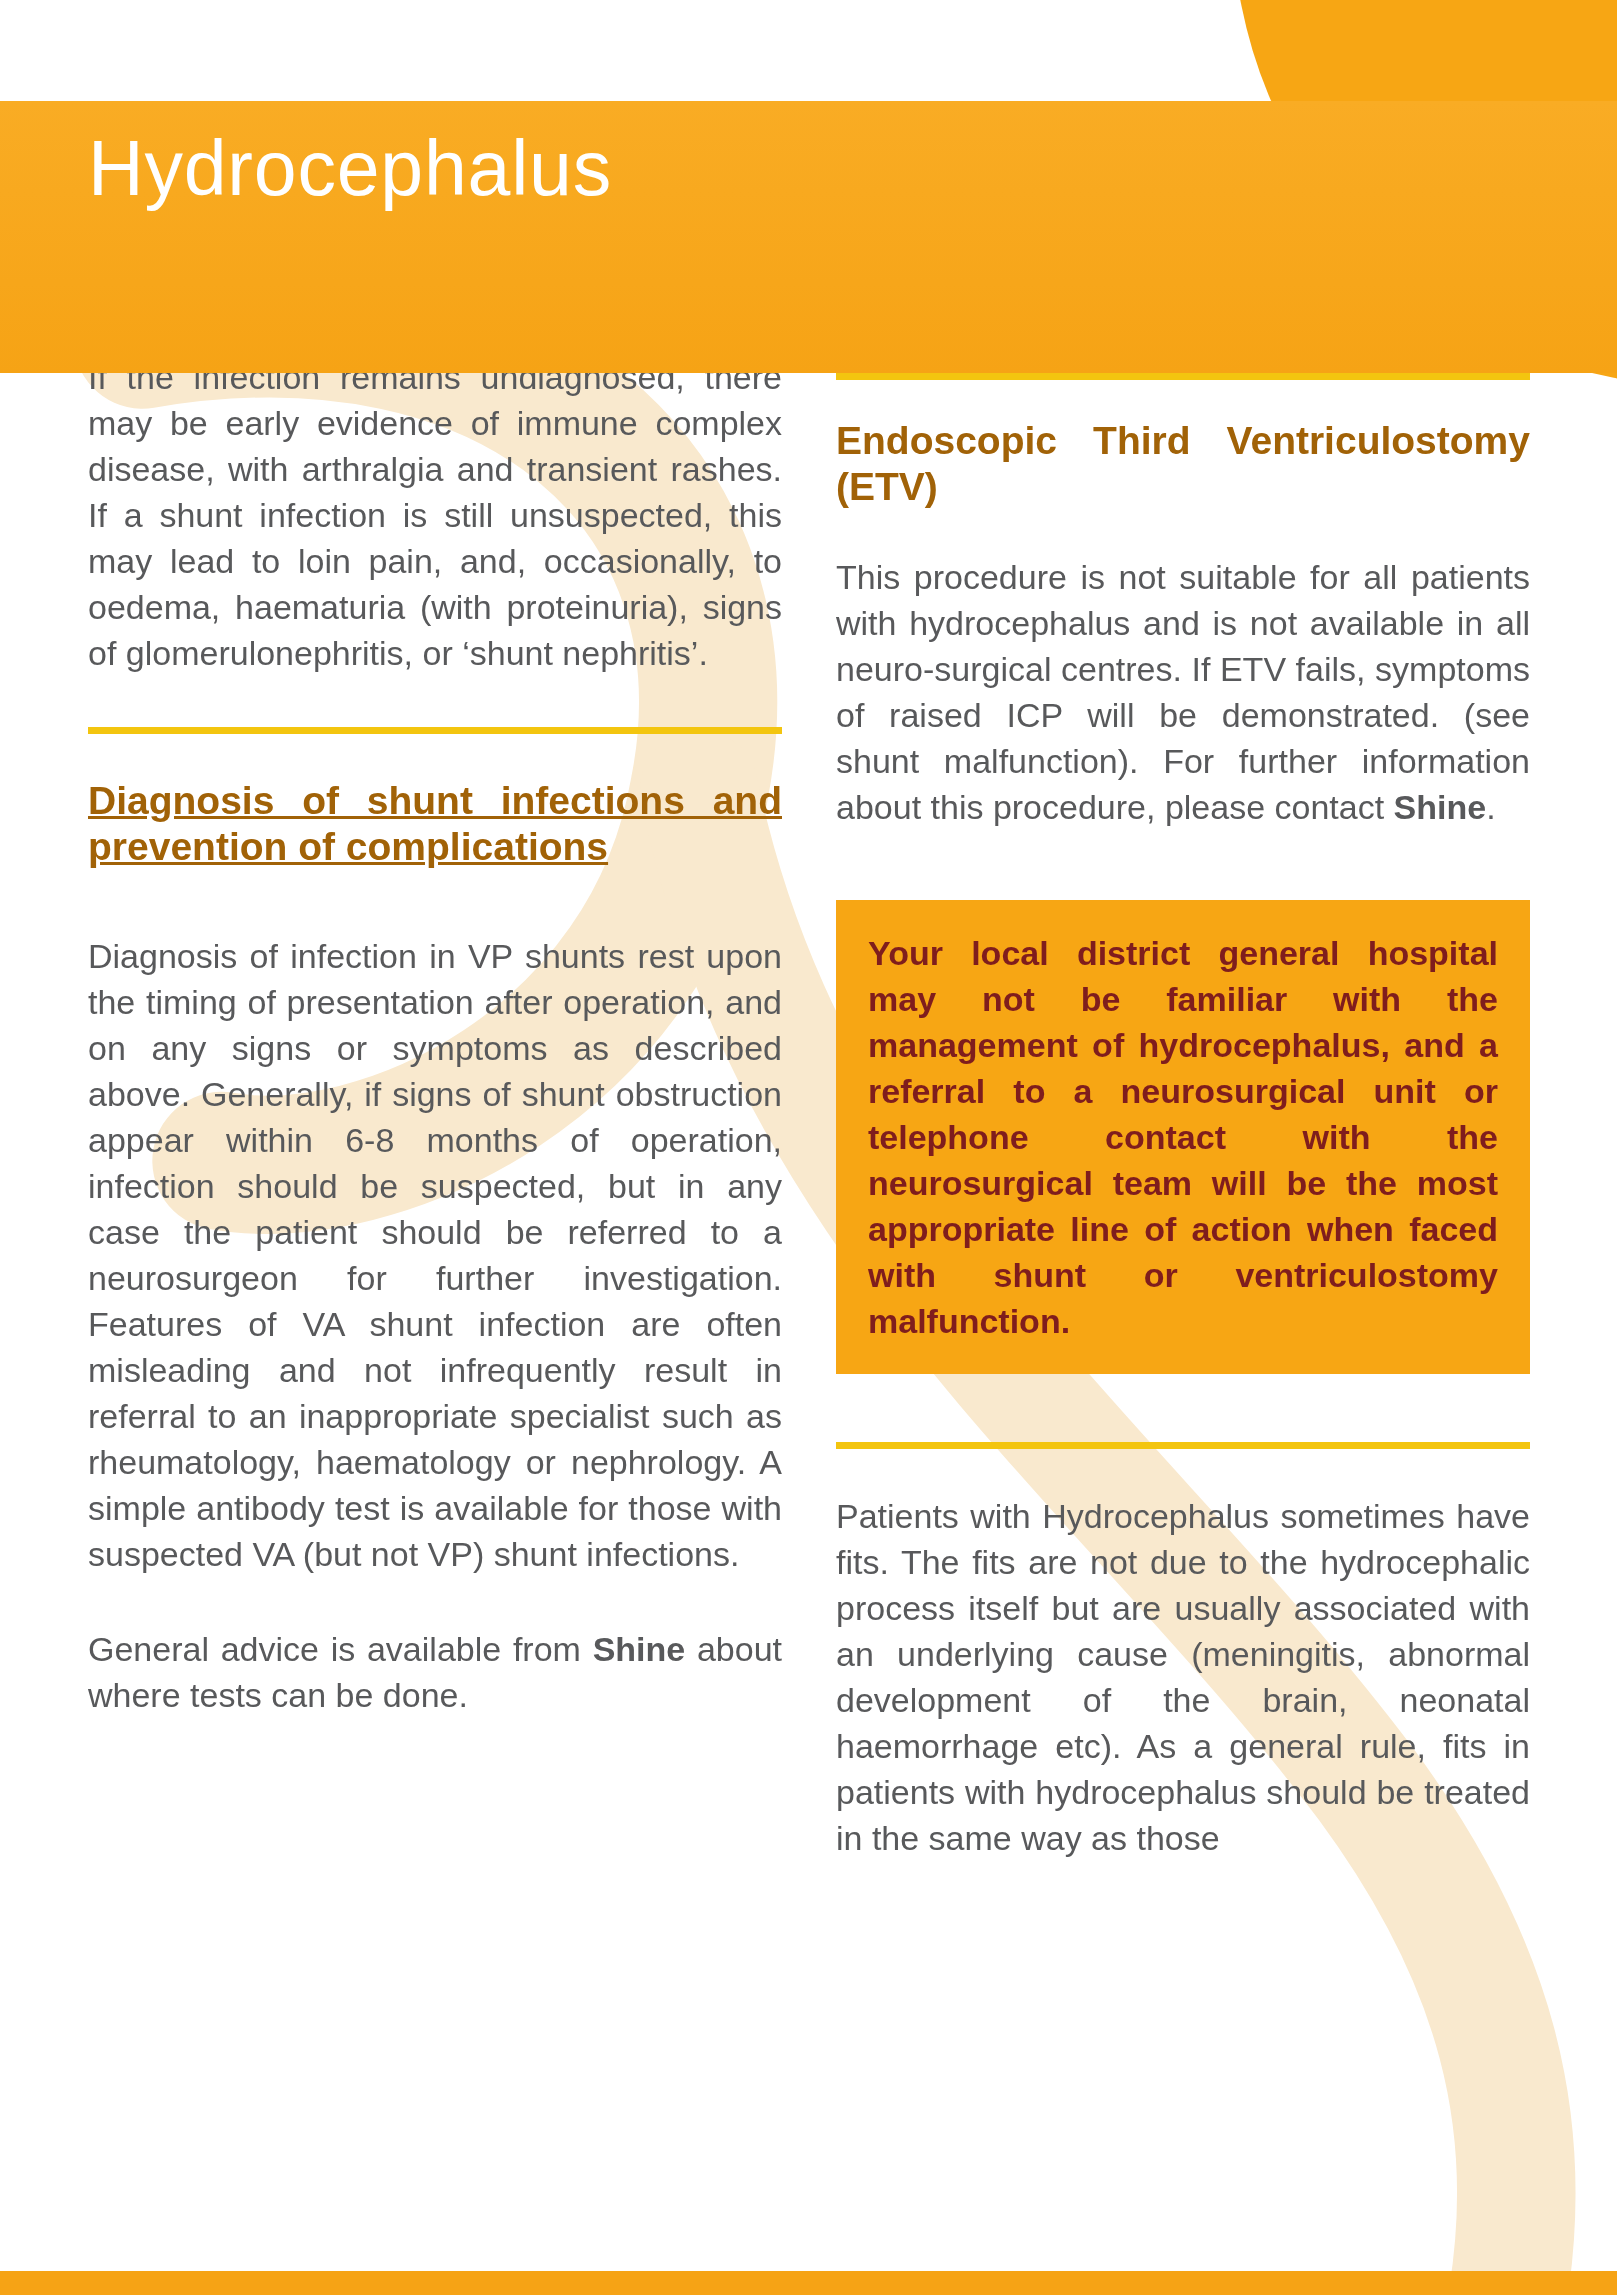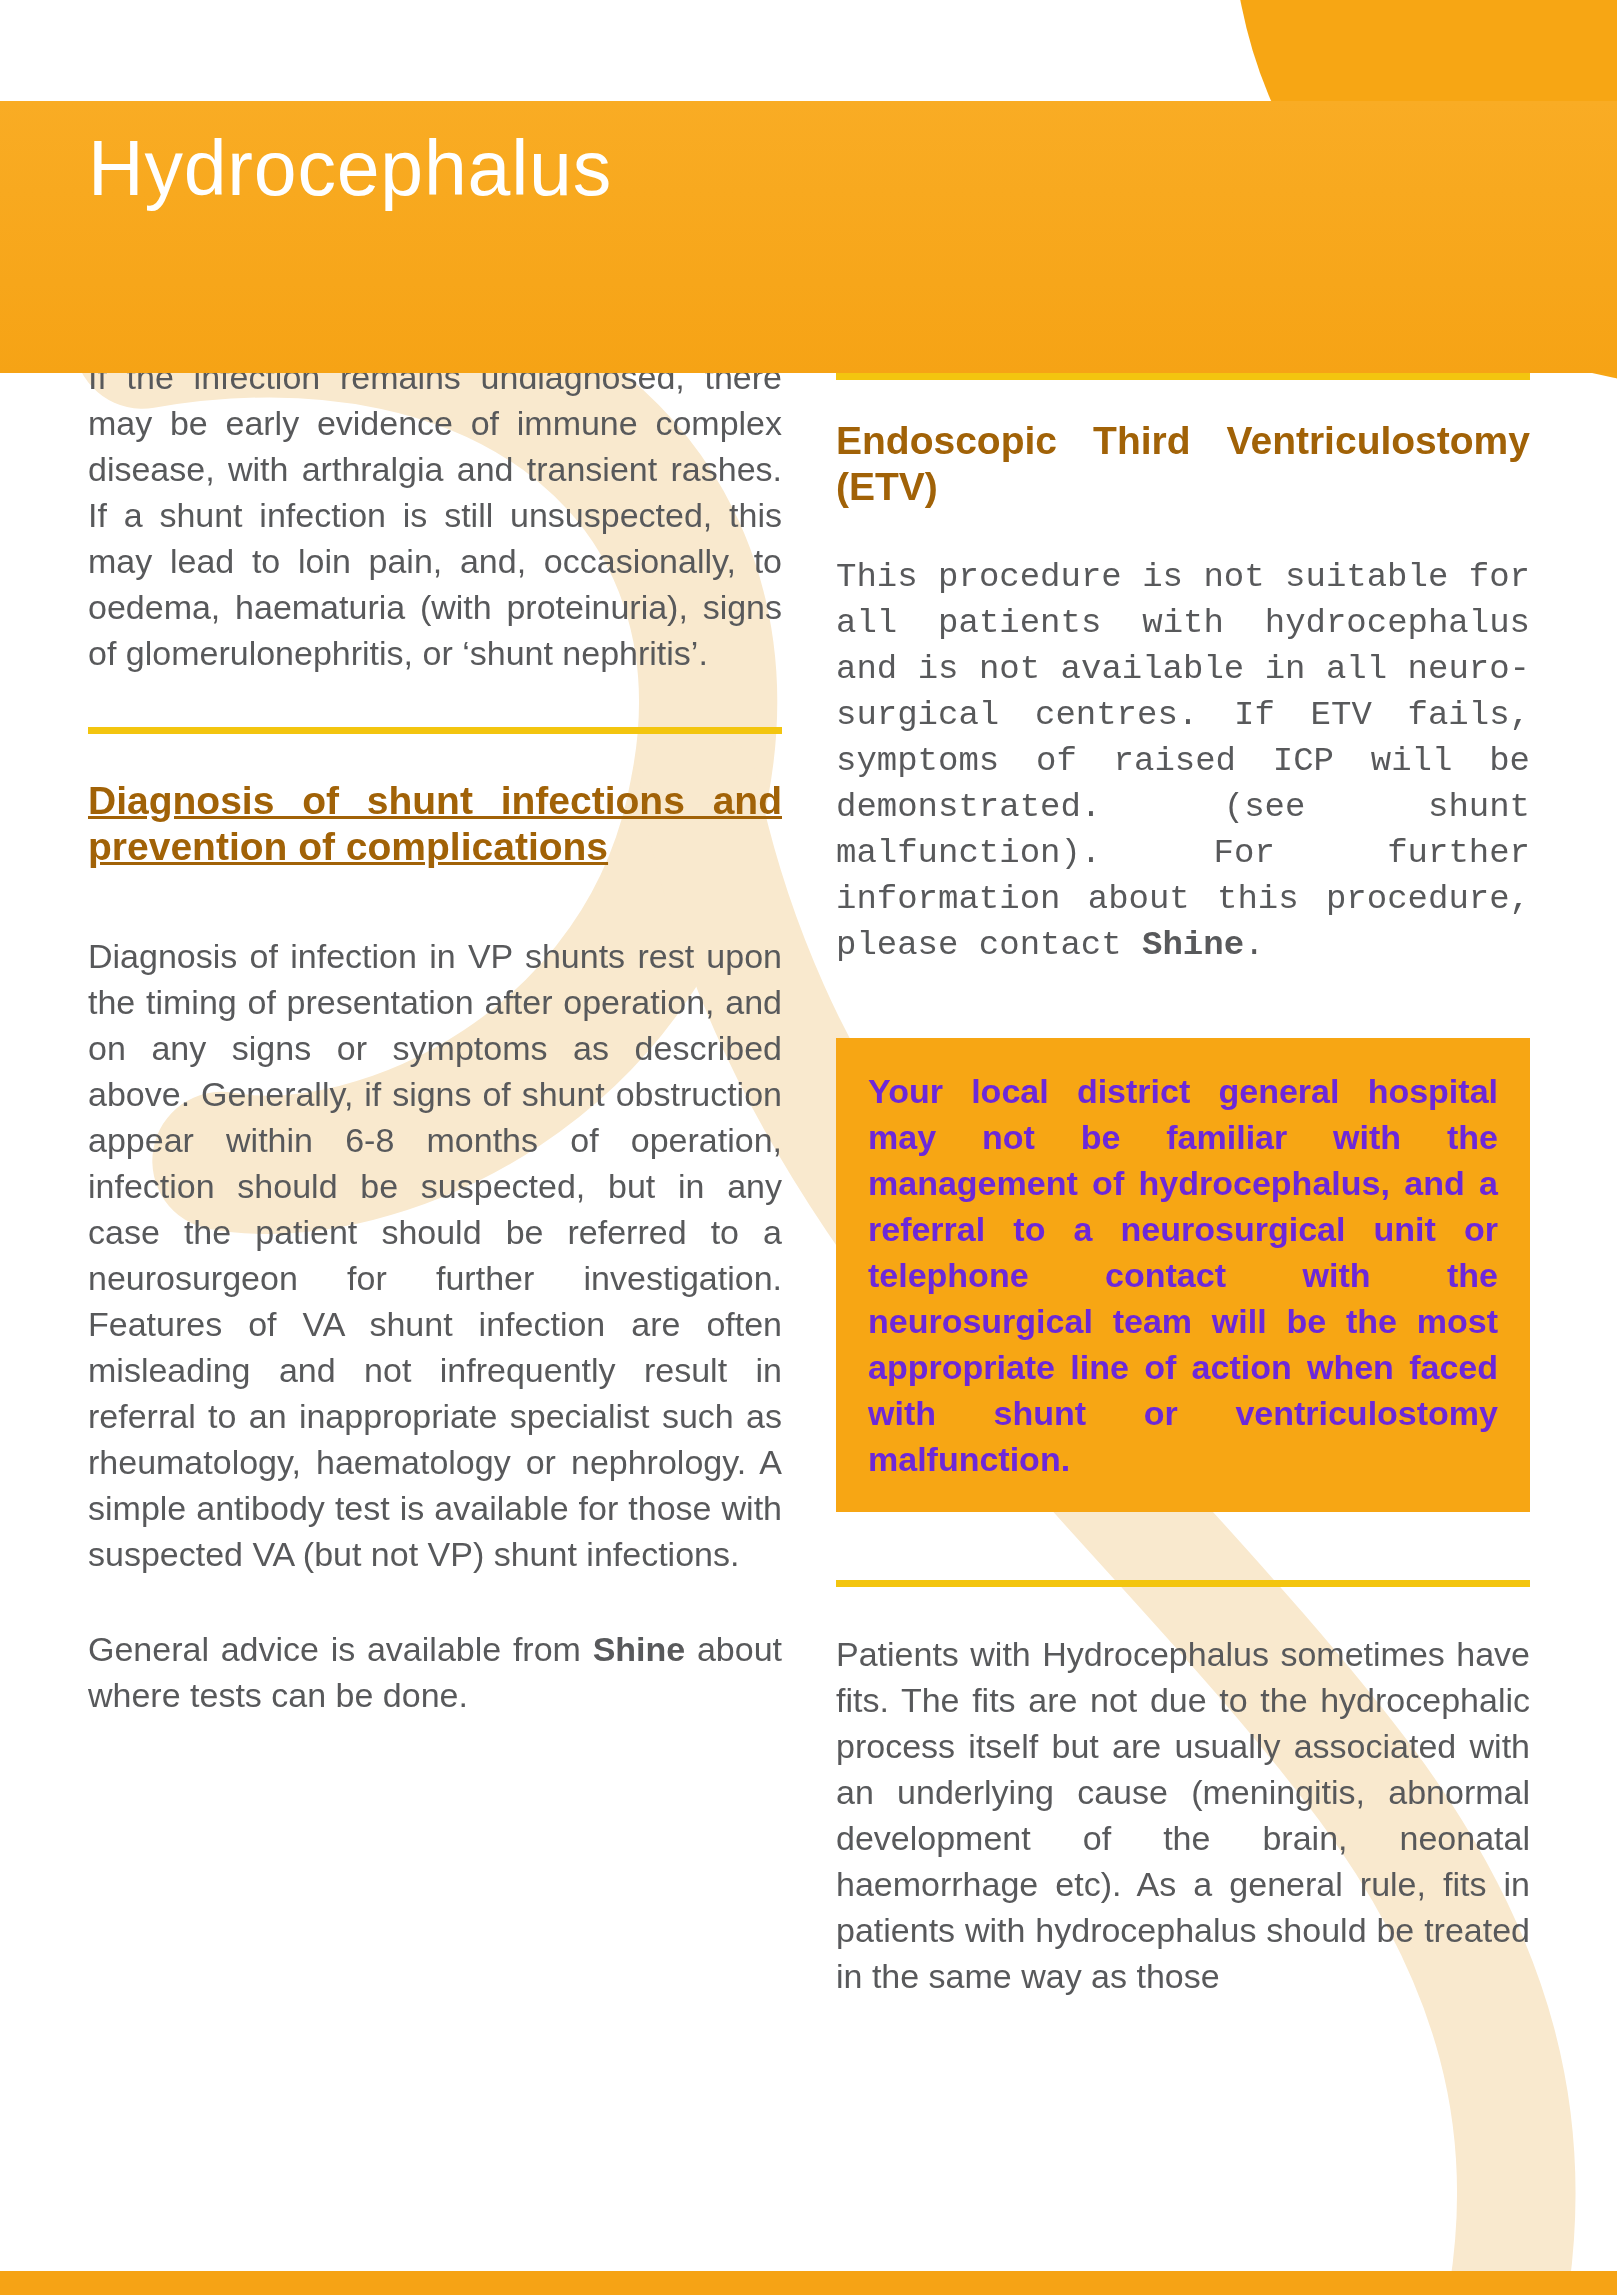--- a/index.html
+++ b/index.html
@@ -54,7 +54,7 @@
 
   .r-rule1     { margin-top:19px; }
   .r-heading1  { margin-top:38px; }
-  .r-para1     { margin-top:44px;font-family:Liberation Mono, monospace; }
+  .r-para1     { margin-top:44px; }
   .callout {
     margin-top:70px;
     background:#F7A614;

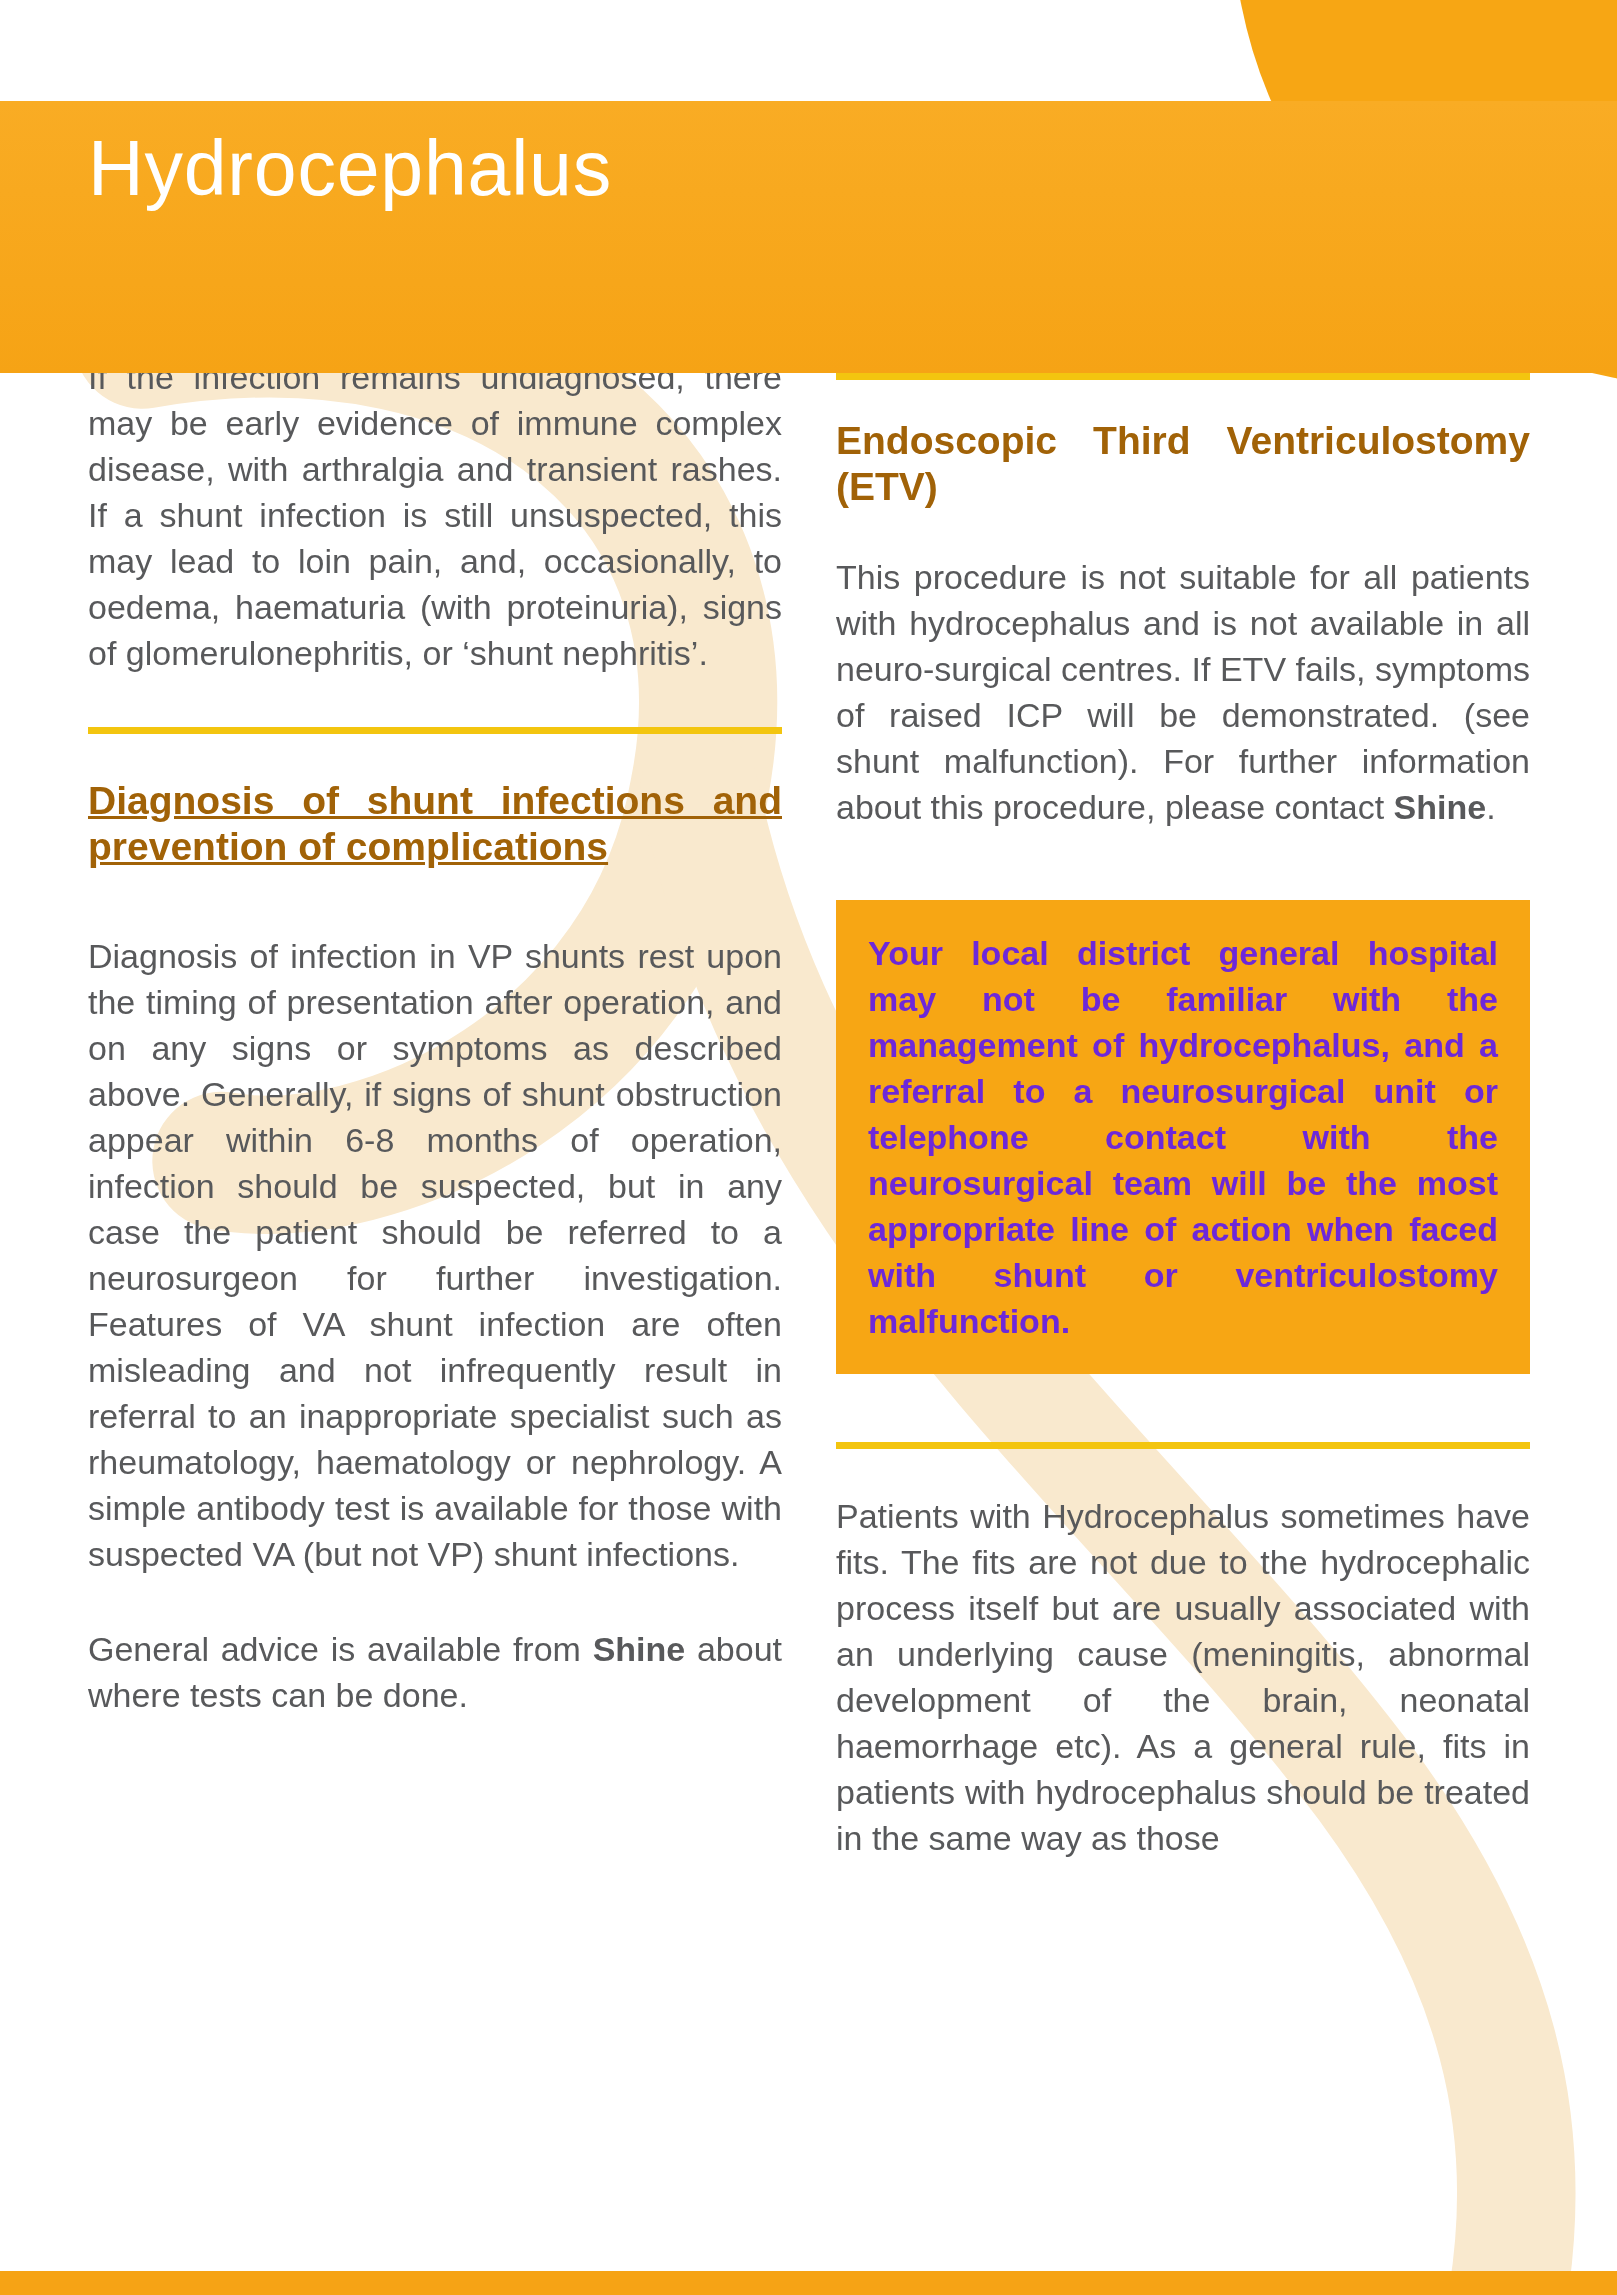--- a/index.html
+++ b/index.html
@@ -59,7 +59,7 @@
     margin-top:70px;
     background:#F7A614;
     padding:30px 32px;
-    color:#6d28d9;
+    color:#7f1d1d;
   }
   .callout p { font-weight:bold; text-align:justify; text-align-last:left; }
   .r-rule2     { margin-top:68px; }

